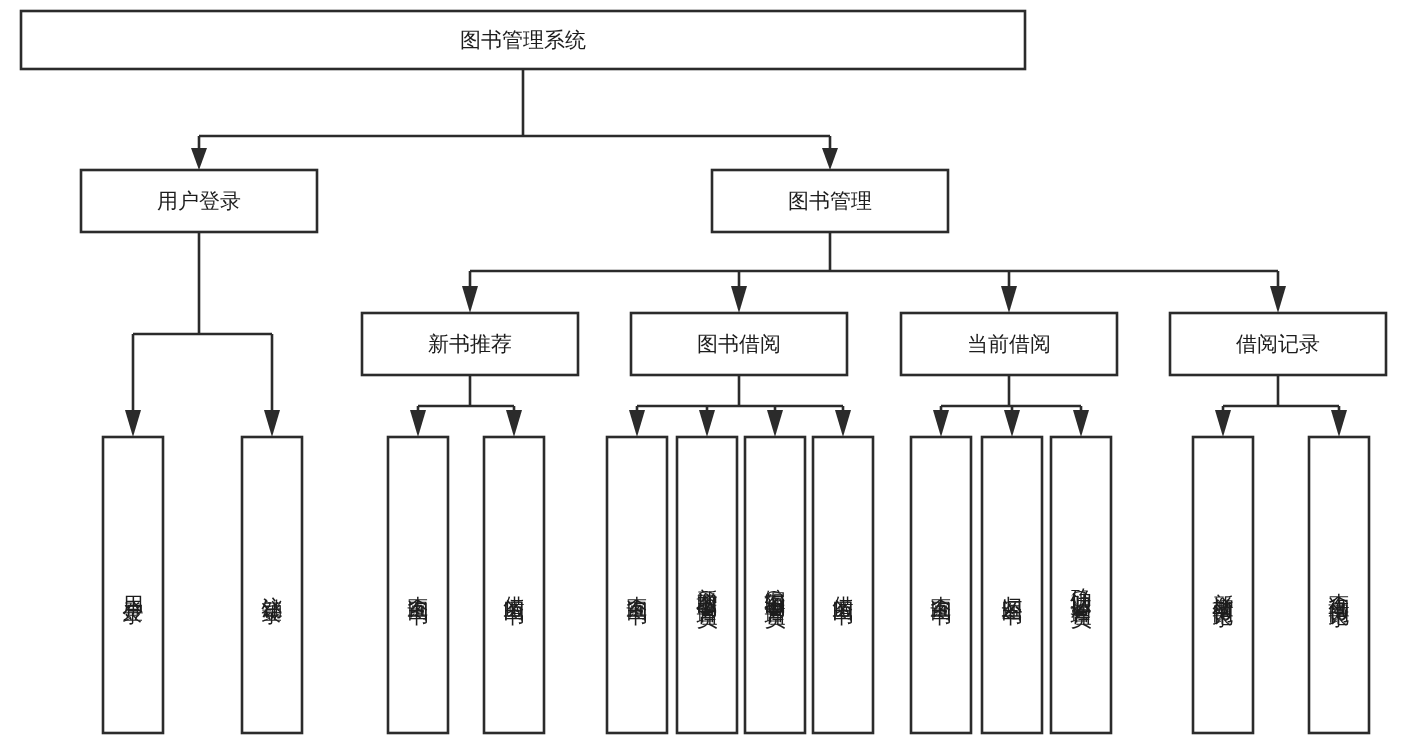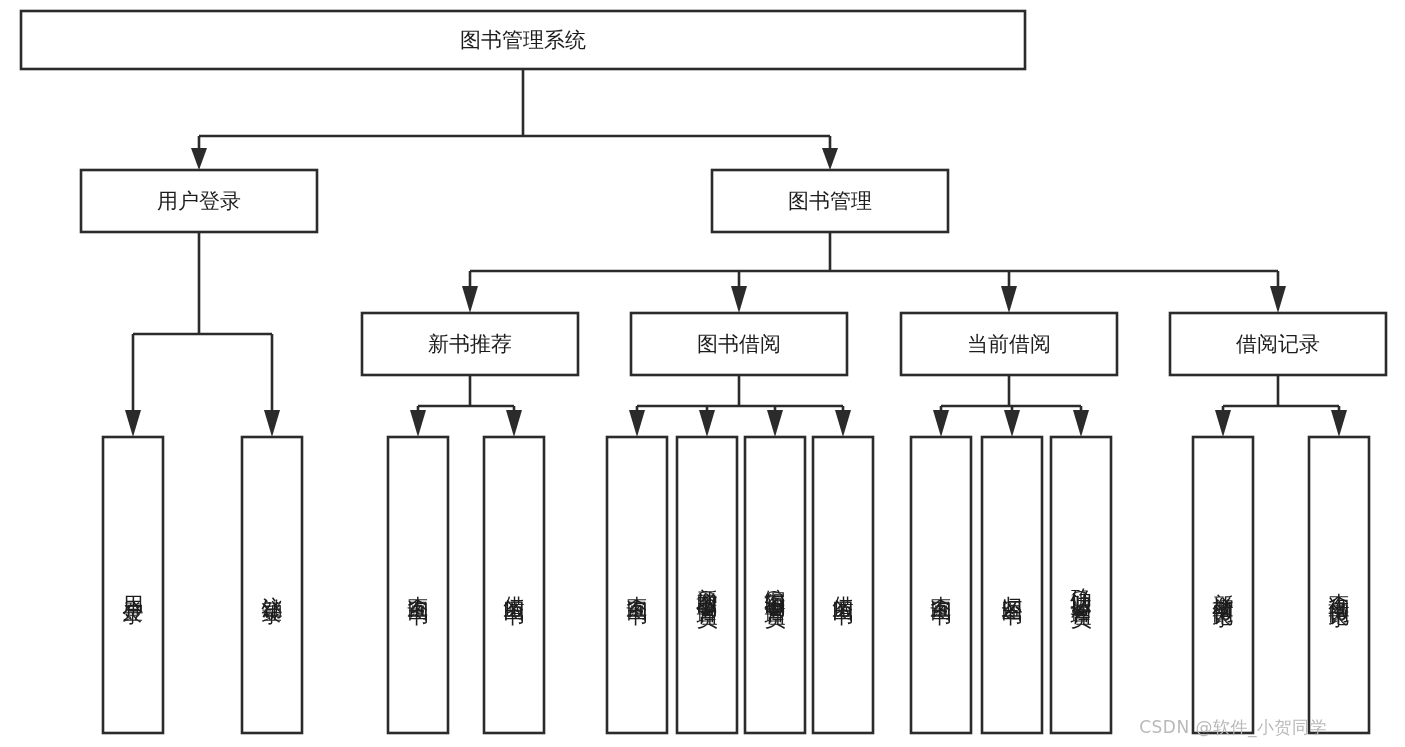--- a/index.html
+++ b/index.html
@@ -252,7 +252,6 @@
 
   </svg>
 
-  <div class="watermark-text">CSDN @软件_小贺同学</div>
 
 </div>
 

